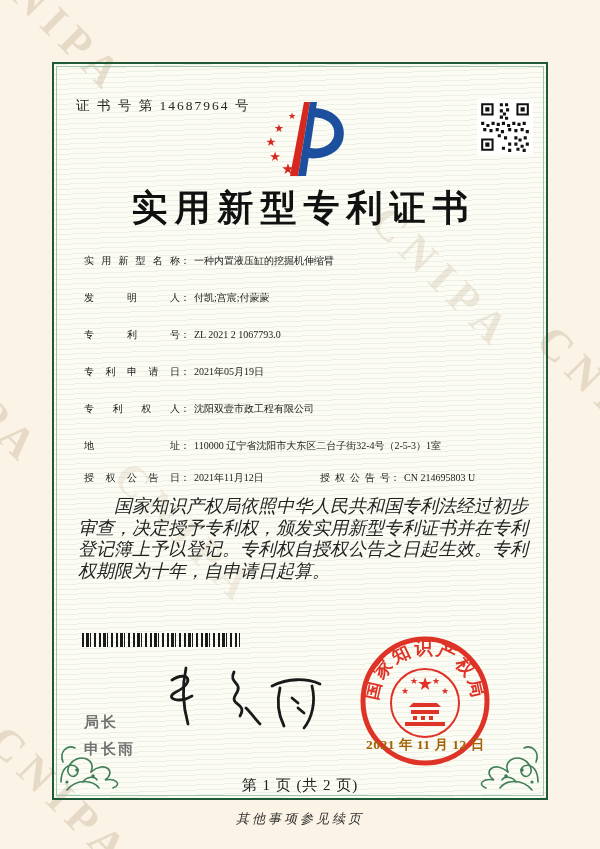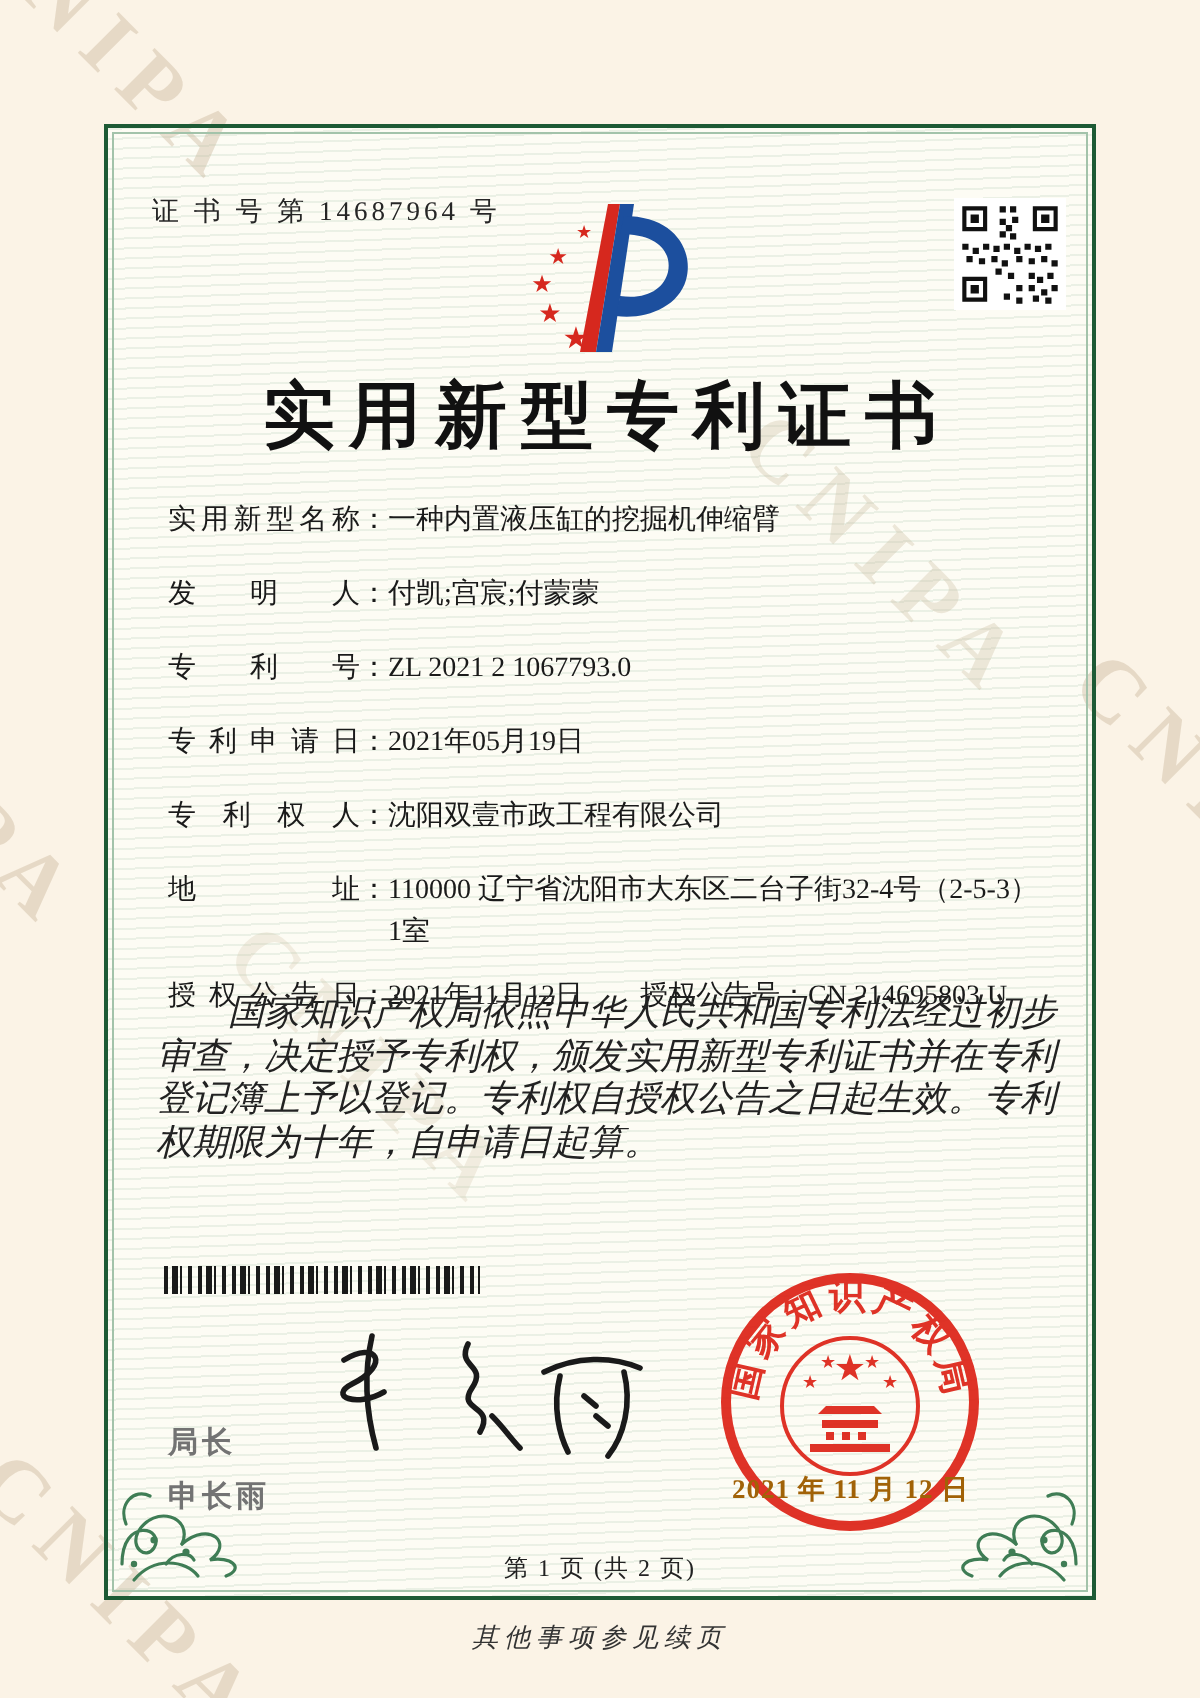--- a/index.html
+++ b/index.html
@@ -56,7 +56,7 @@
   
   .fields {
     position:absolute; z-index:5; left:84px; top:250px; width:438px;
-    font-size:14px; line-height:21px; color:#1a1a1a;
+    font-size:10px; line-height:21px; color:#1a1a1a;
   }
   .frow { display:flex; margin-bottom:16px; position:relative; }
   .frow.addr { margin-bottom:11px; }

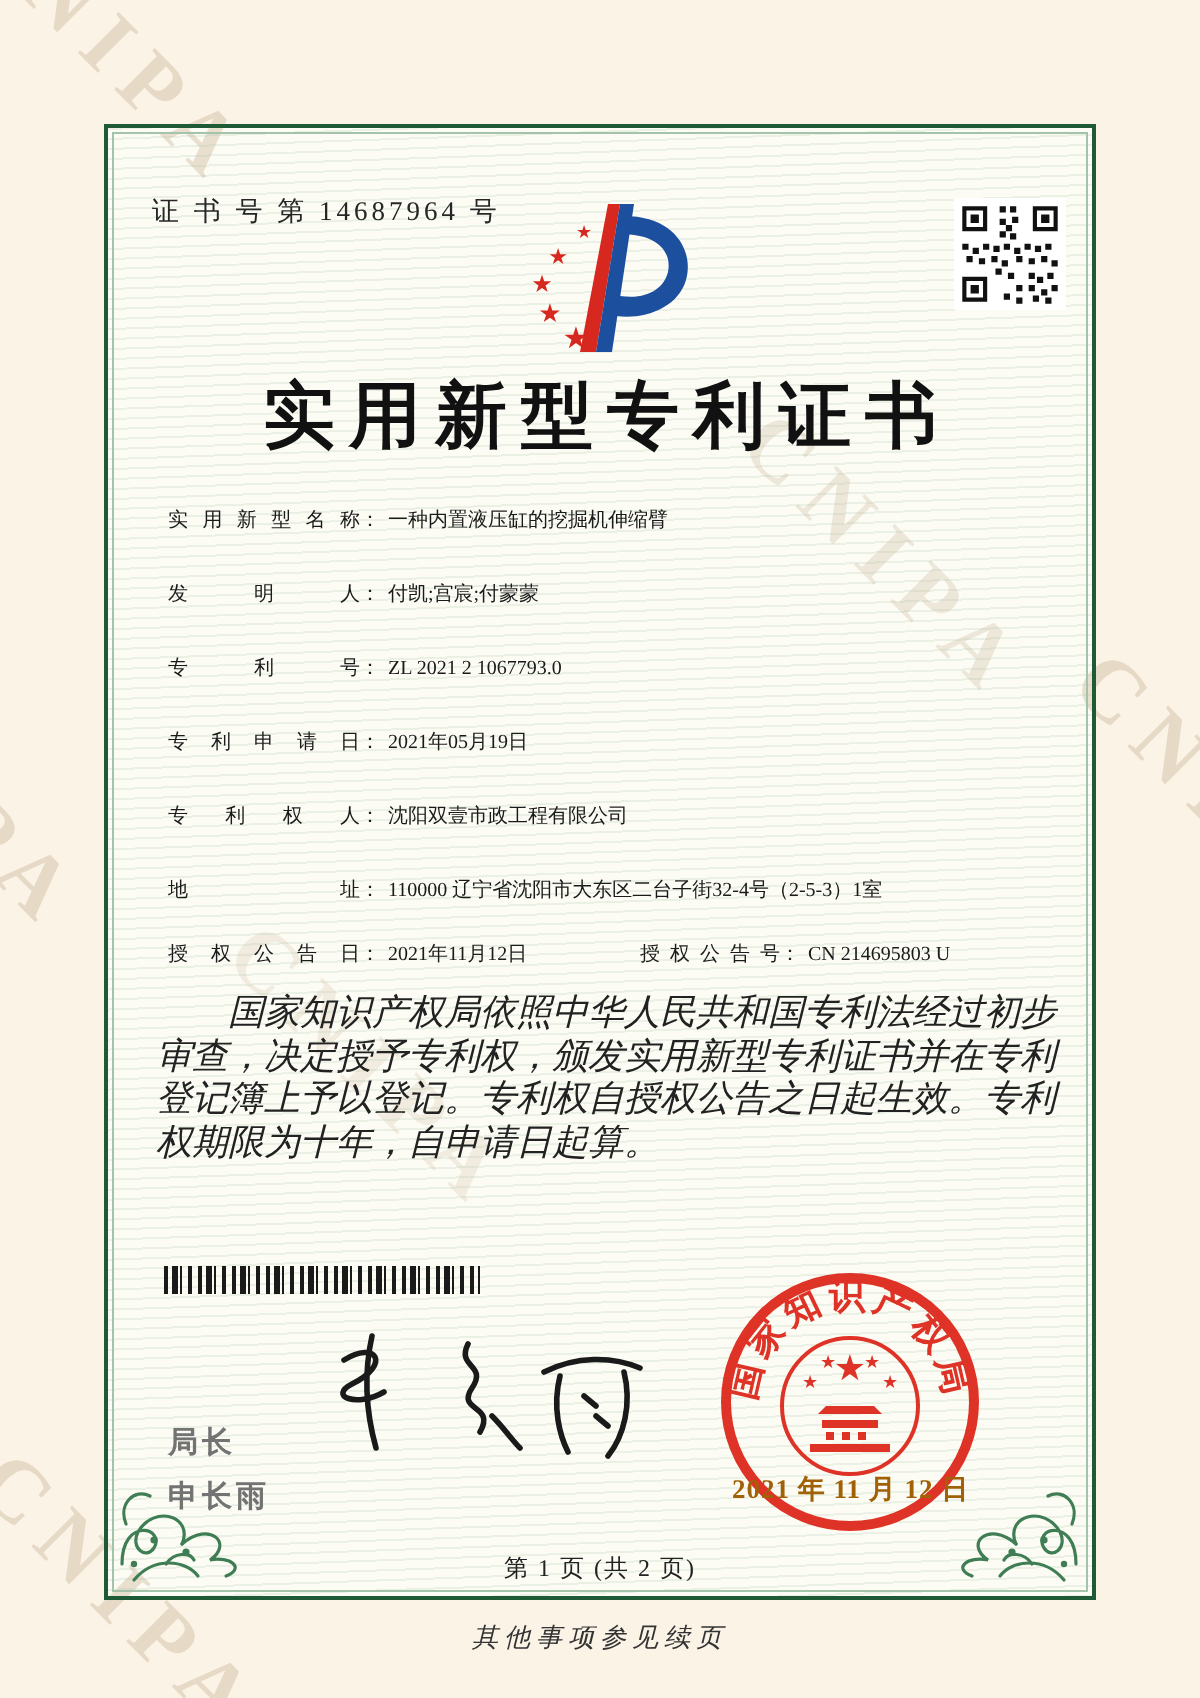--- a/index.html
+++ b/index.html
@@ -97,7 +97,7 @@
   
   .page-info {
     position:absolute; z-index:5; left:0; right:0; top:776px;
-    text-align:center; font-size:12px; letter-spacing:1px; color:#222;
+    text-align:center; font-size:15px; letter-spacing:1px; color:#222;
   }
   .footer-note {
     position:absolute; z-index:5; left:0; right:0; top:810px;

